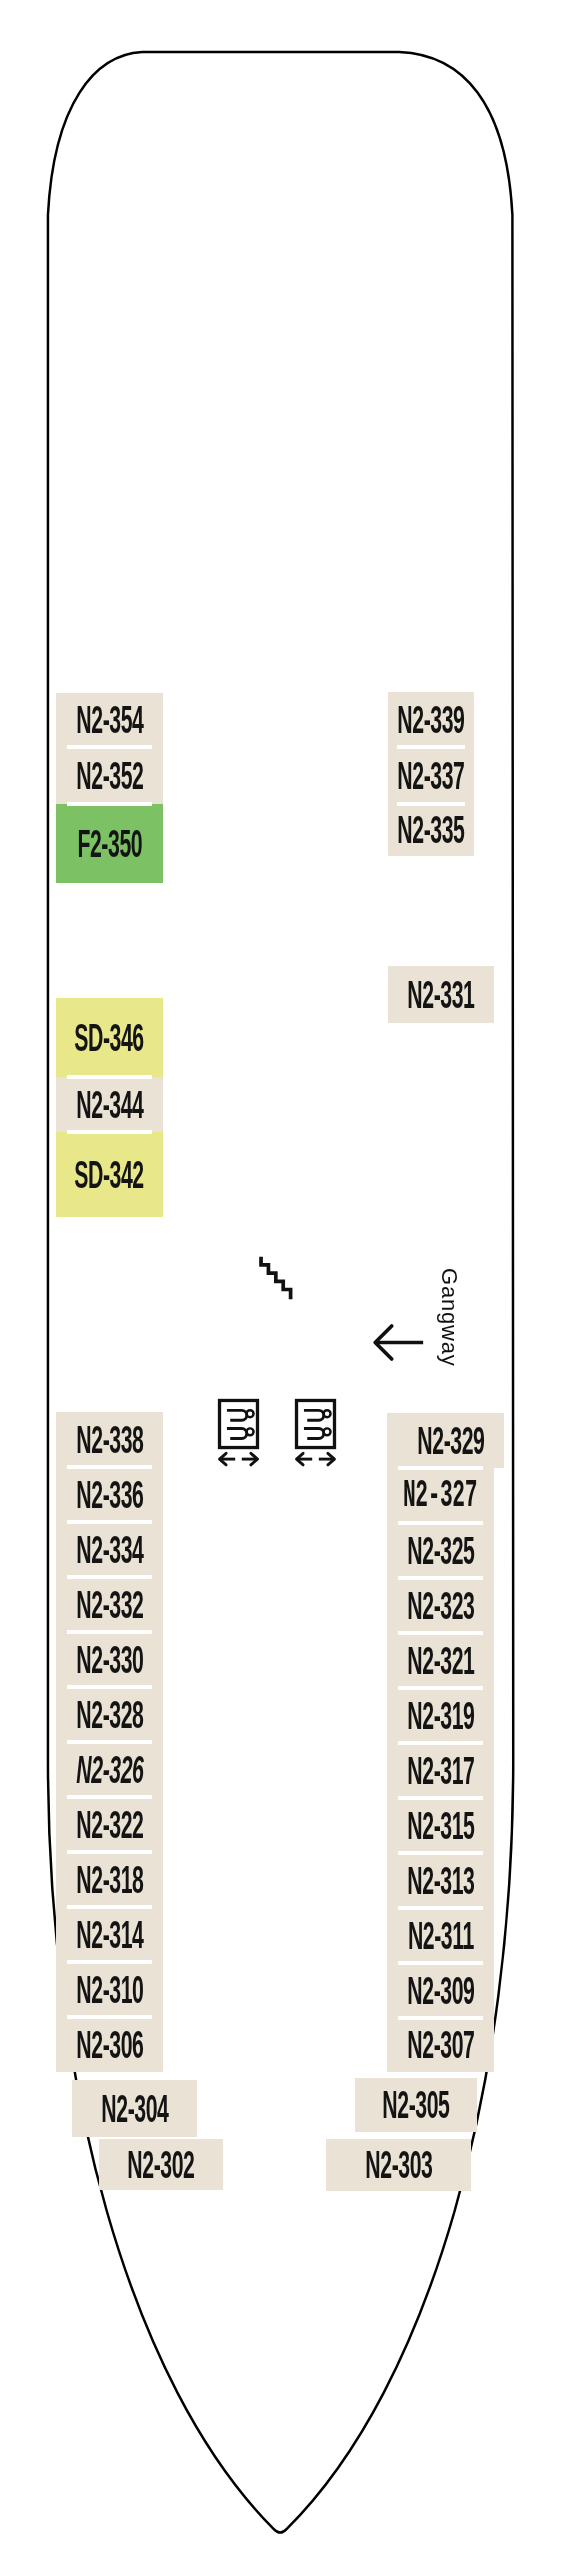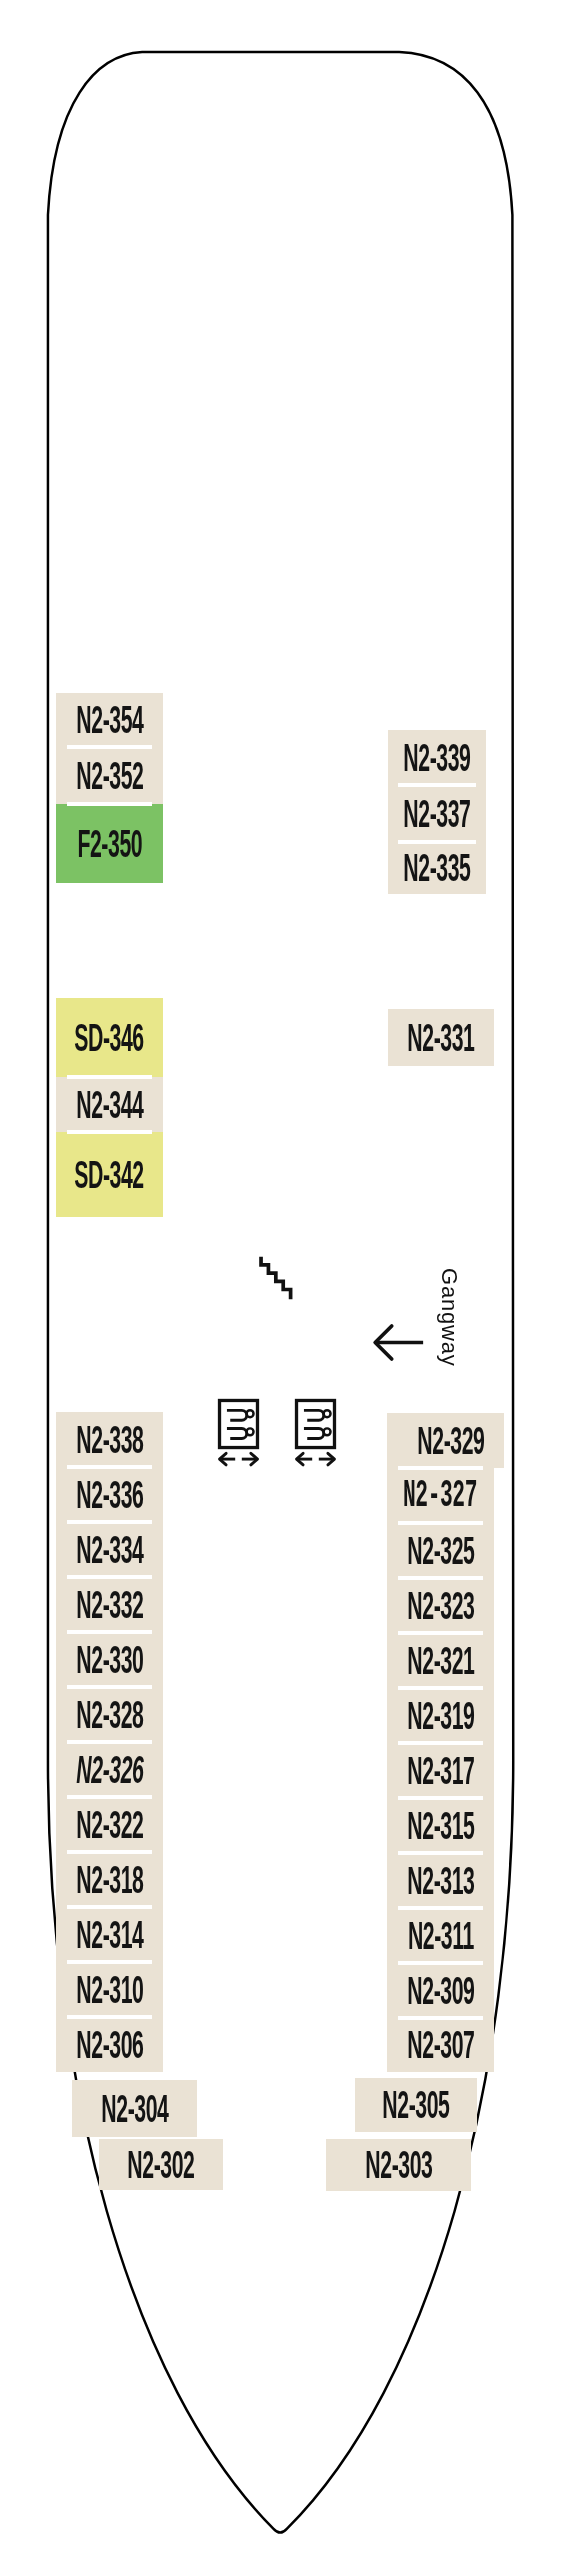--- a/index.html
+++ b/index.html
@@ -123,7 +123,7 @@
           <span class="cl">SD-342</span>
         </div>
       </div>
-      <div class="block" style="left: 388px; top: 730px; width: 98px;">
+      <div class="block" style="left: 388px; top: 692px; width: 86px;">
         <div class="cell cat-standard" style="height: 55px;">
           <span class="cl">N2-339</span>
         </div>

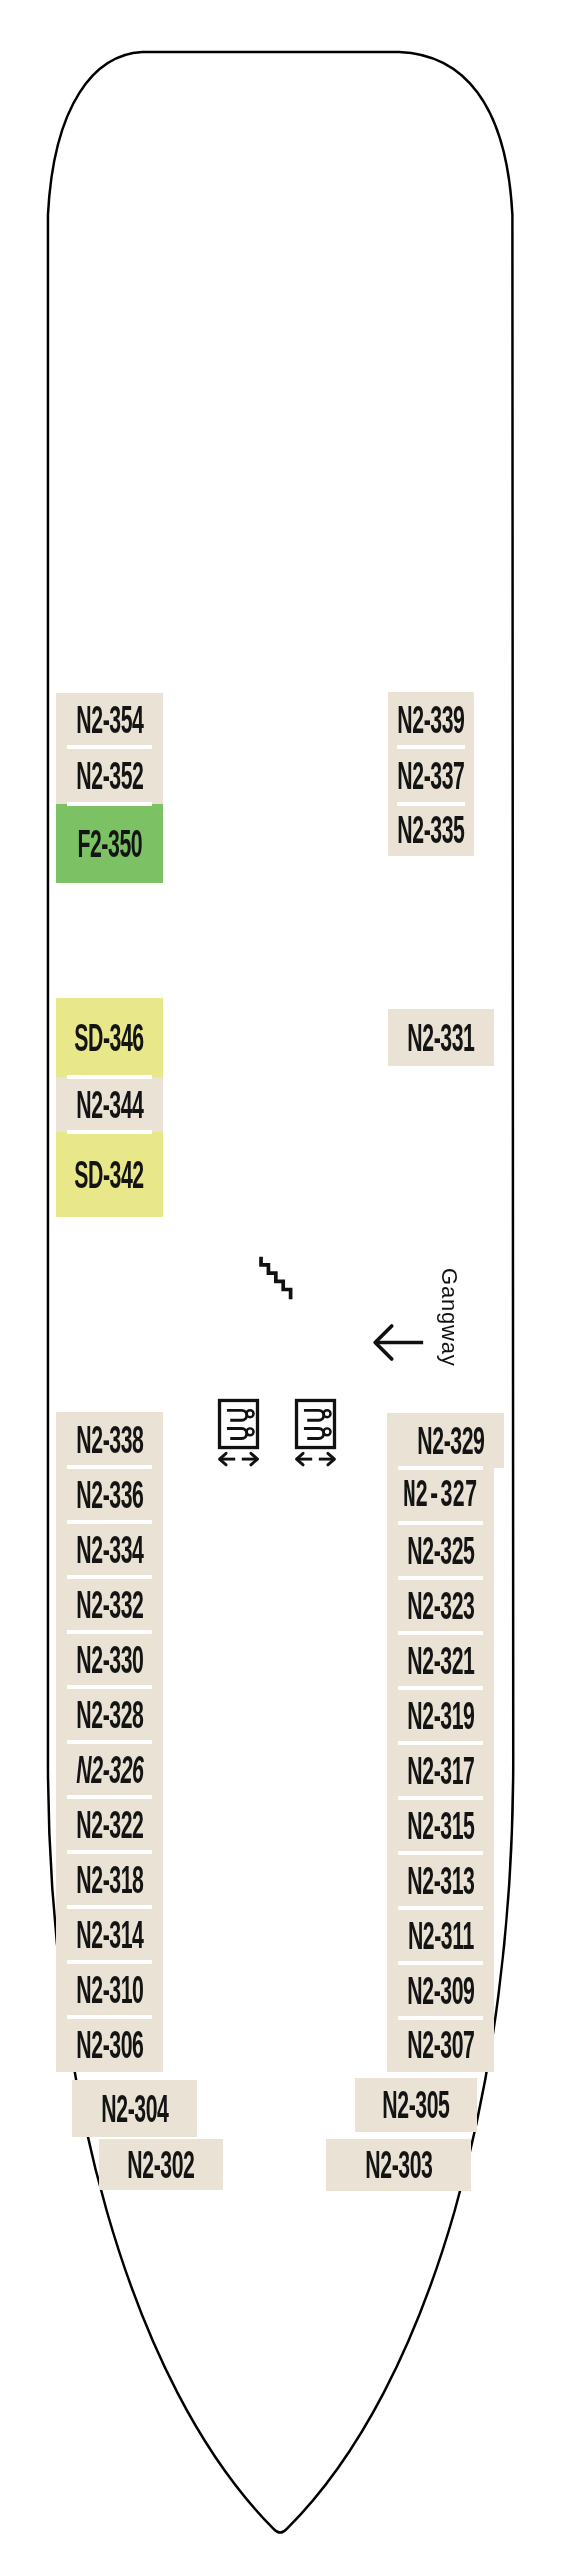--- a/index.html
+++ b/index.html
@@ -135,7 +135,7 @@
         </div>
       </div>
       <div class="block" style="left: 388px; top: 966px; width: 106px;">
-        <div class="cell cat-standard" style="height: 57px; margin-top: 43px;">
+        <div class="cell cat-standard" style="height: 57px;">
           <span class="cl">N2-331</span>
         </div>
       </div>

